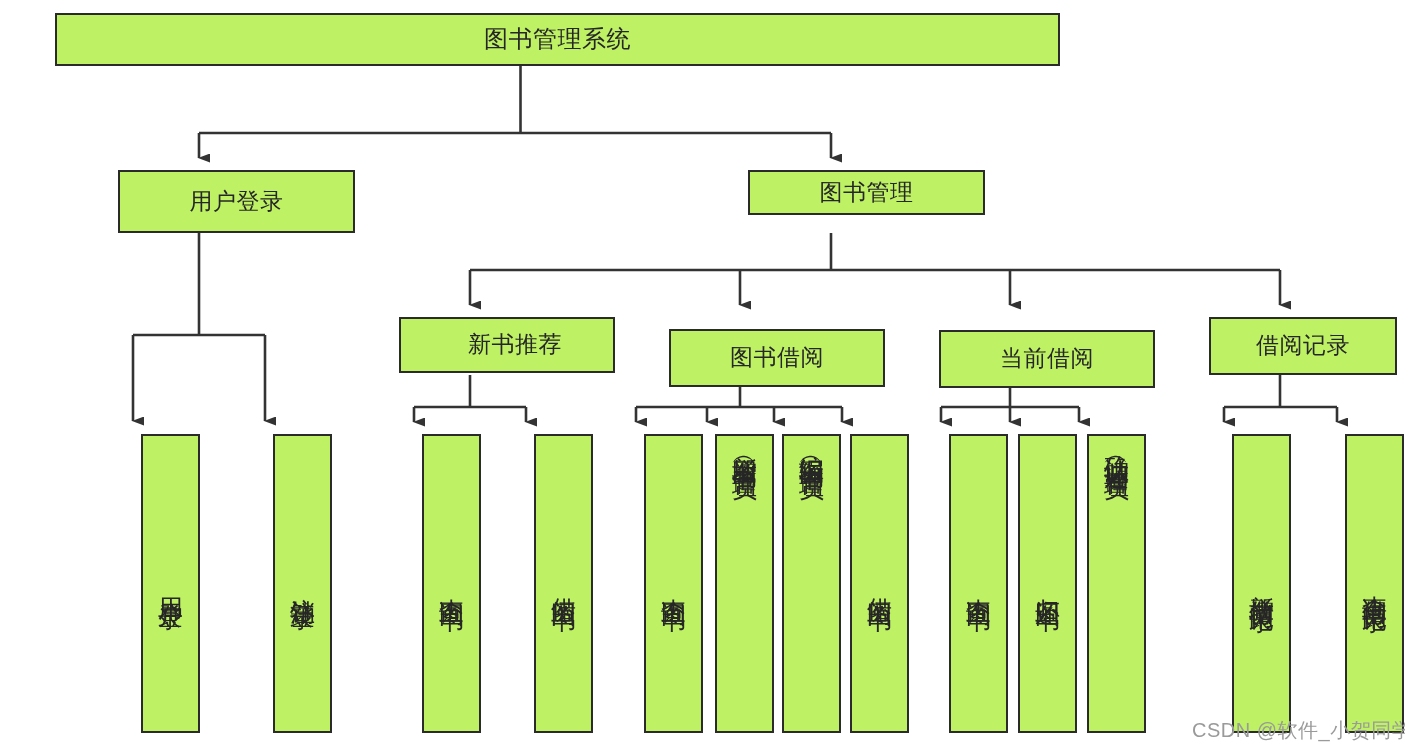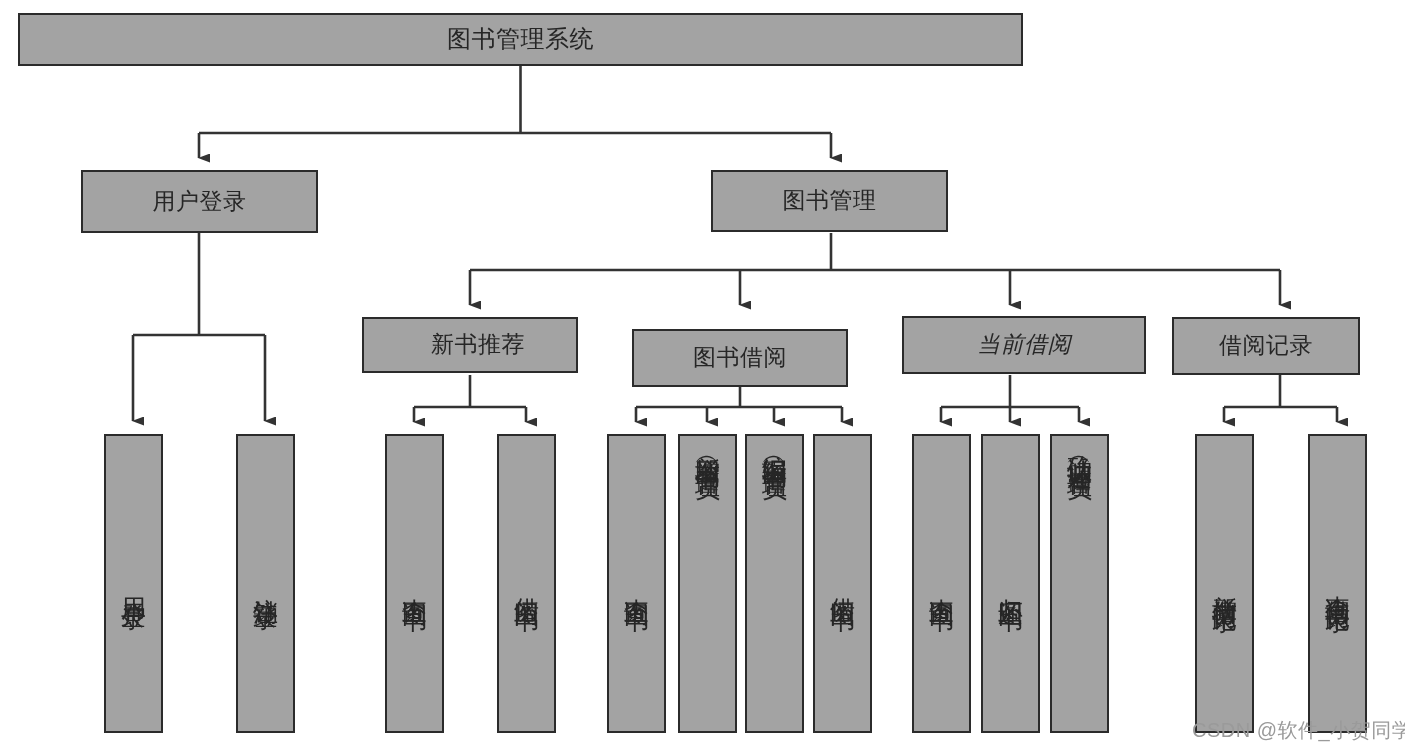--- a/index.html
+++ b/index.html
@@ -29,12 +29,13 @@
   .node {
     position: absolute;
     box-sizing: border-box;
-    background: #a3a3a3;
+    background: #bef264;
     border: 2.5px solid #2b2b2b;
     display: flex;
     align-items: center;
     justify-content: center;
     color: #262626;
+    margin-left: 37px;
   }
   .node .lbl {
     display: block;

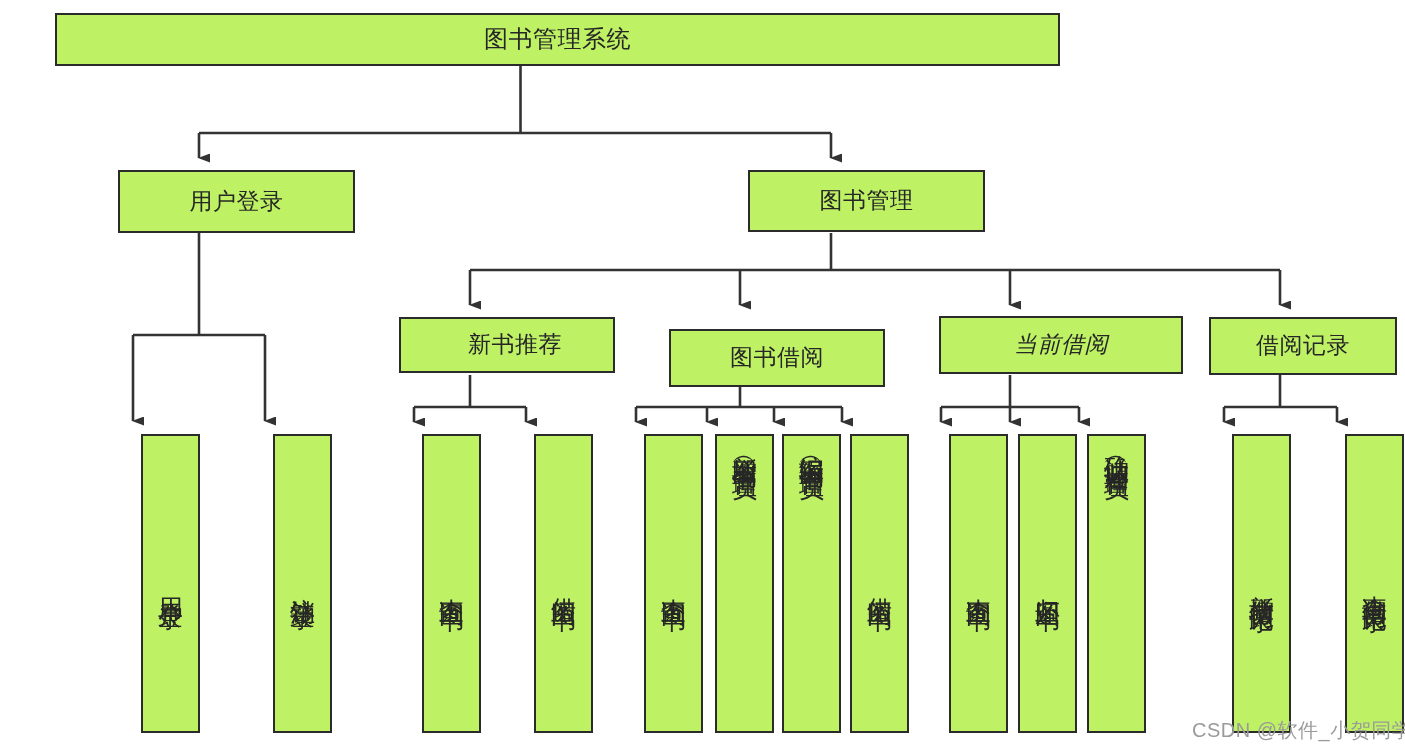--- a/index.html
+++ b/index.html
@@ -143,7 +143,7 @@
     <span class="lbl">用户登录</span>
   </div>
 
-  <div class="node horiz" style="left:711px; top:170px; width:237px; height:62px;">
+  <div class="node horiz" style="left:711px; top:170px; width:237px; height:45px;">
     <span class="lbl">图书管理</span>
   </div>
 

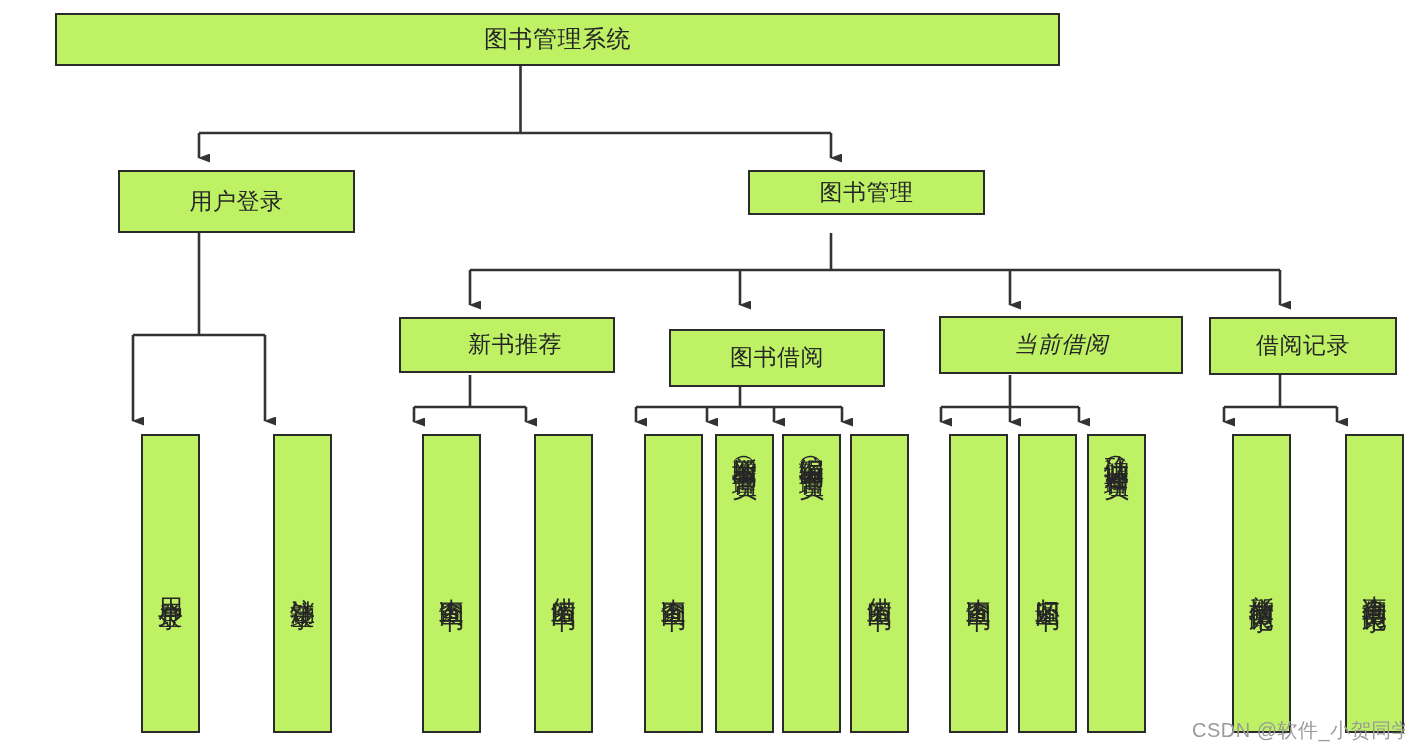--- a/index.html
+++ b/index.html
@@ -155,7 +155,7 @@
     <span class="lbl">图书借阅</span>
   </div>
 
-  <div class="node horiz" style="left:902px; top:316px; width:244px; height:58px;font-style:italic;">
+  <div class="node horiz" style="left:902px; top:330px; width:216px; height:58px;">
     <span class="lbl">当前借阅</span>
   </div>
 

